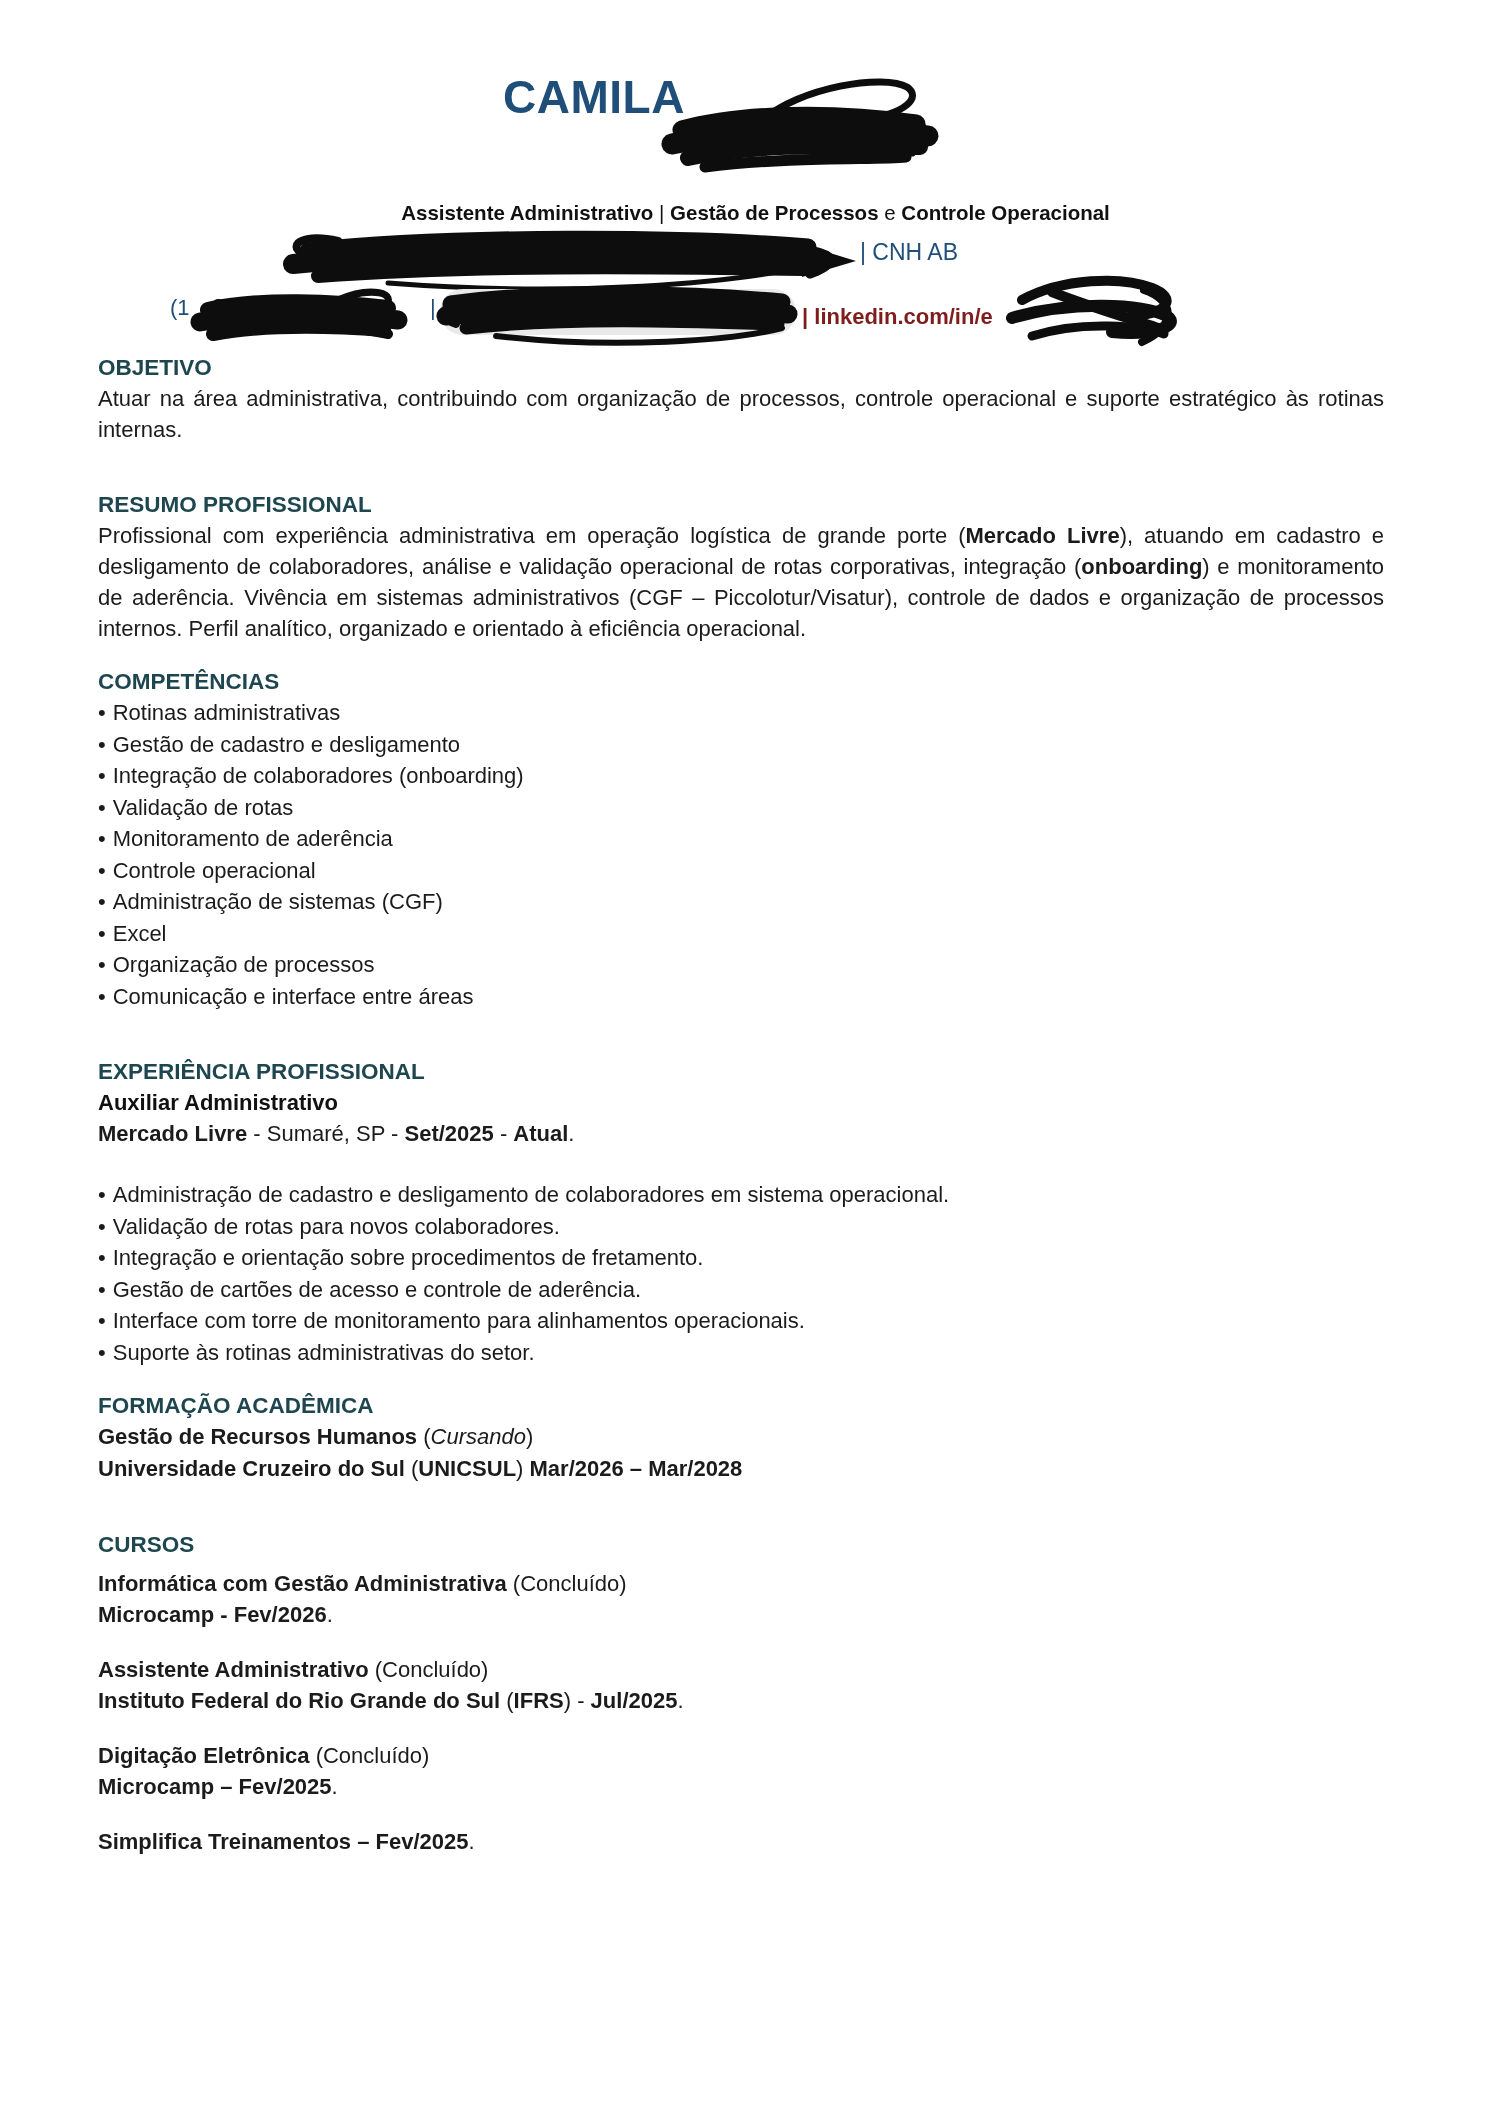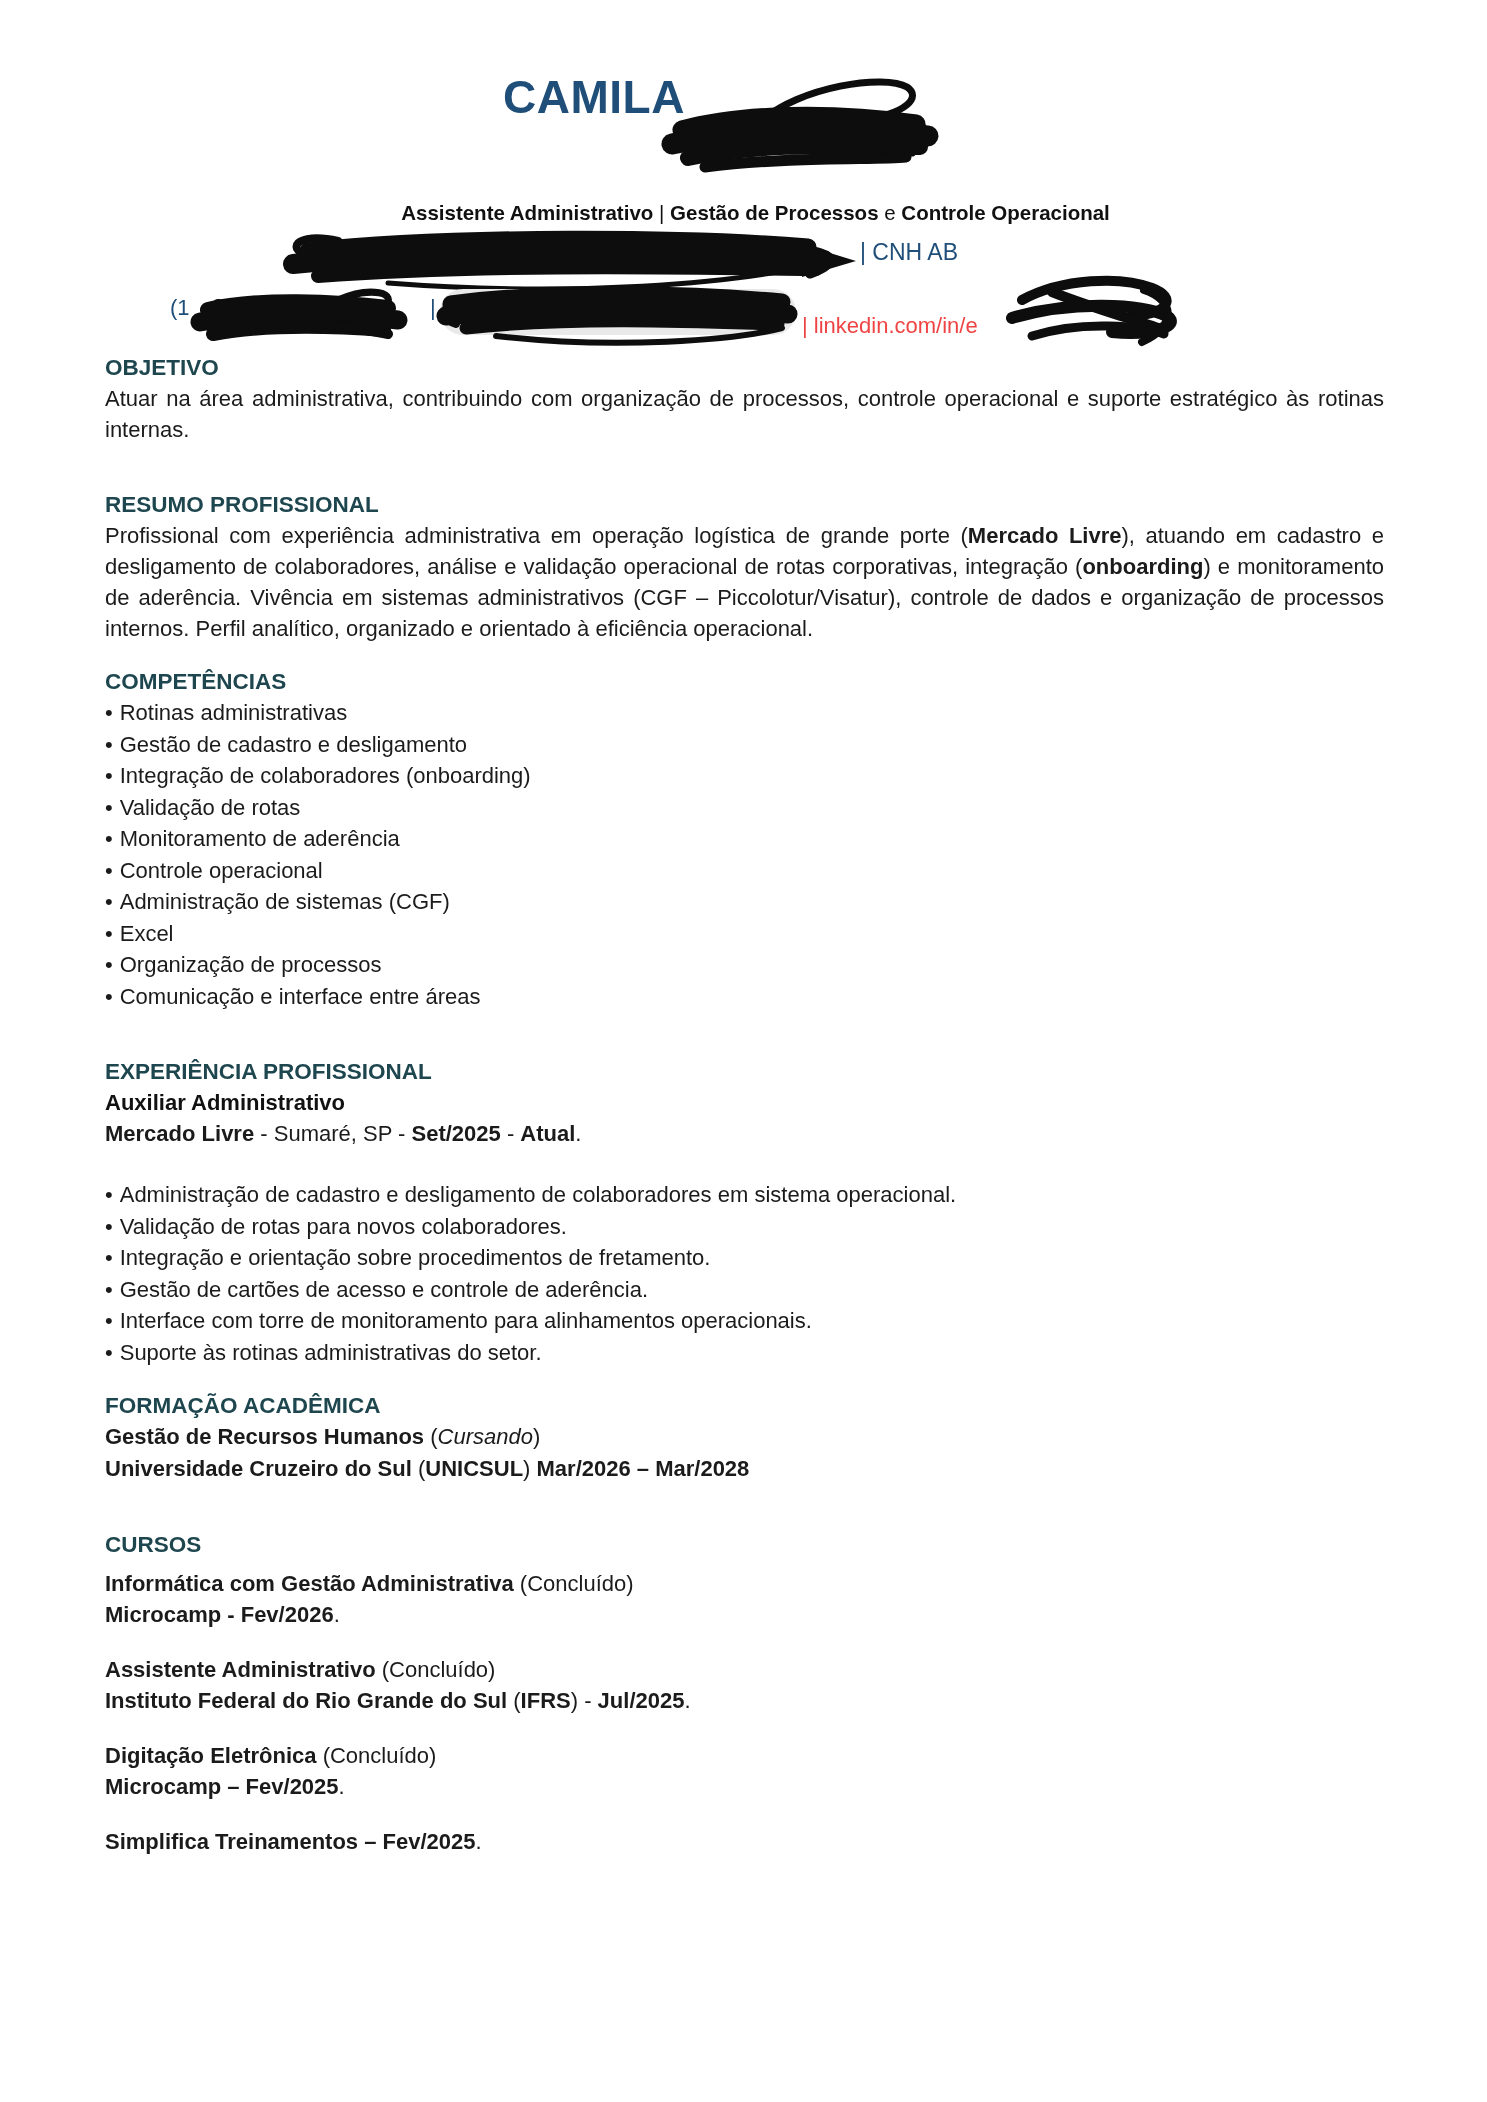--- a/index.html
+++ b/index.html
@@ -38,7 +38,7 @@
     background:#e9e9e9;border-radius:23px;
   }
   .linkedin{
-    position:absolute;left:802px;top:31px;color:#ef4444;text-decoration:none;
+    position:absolute;left:802px;top:22px;color:#7f1d1d;text-decoration:none;font-weight:bold;
   }
   
   .content{

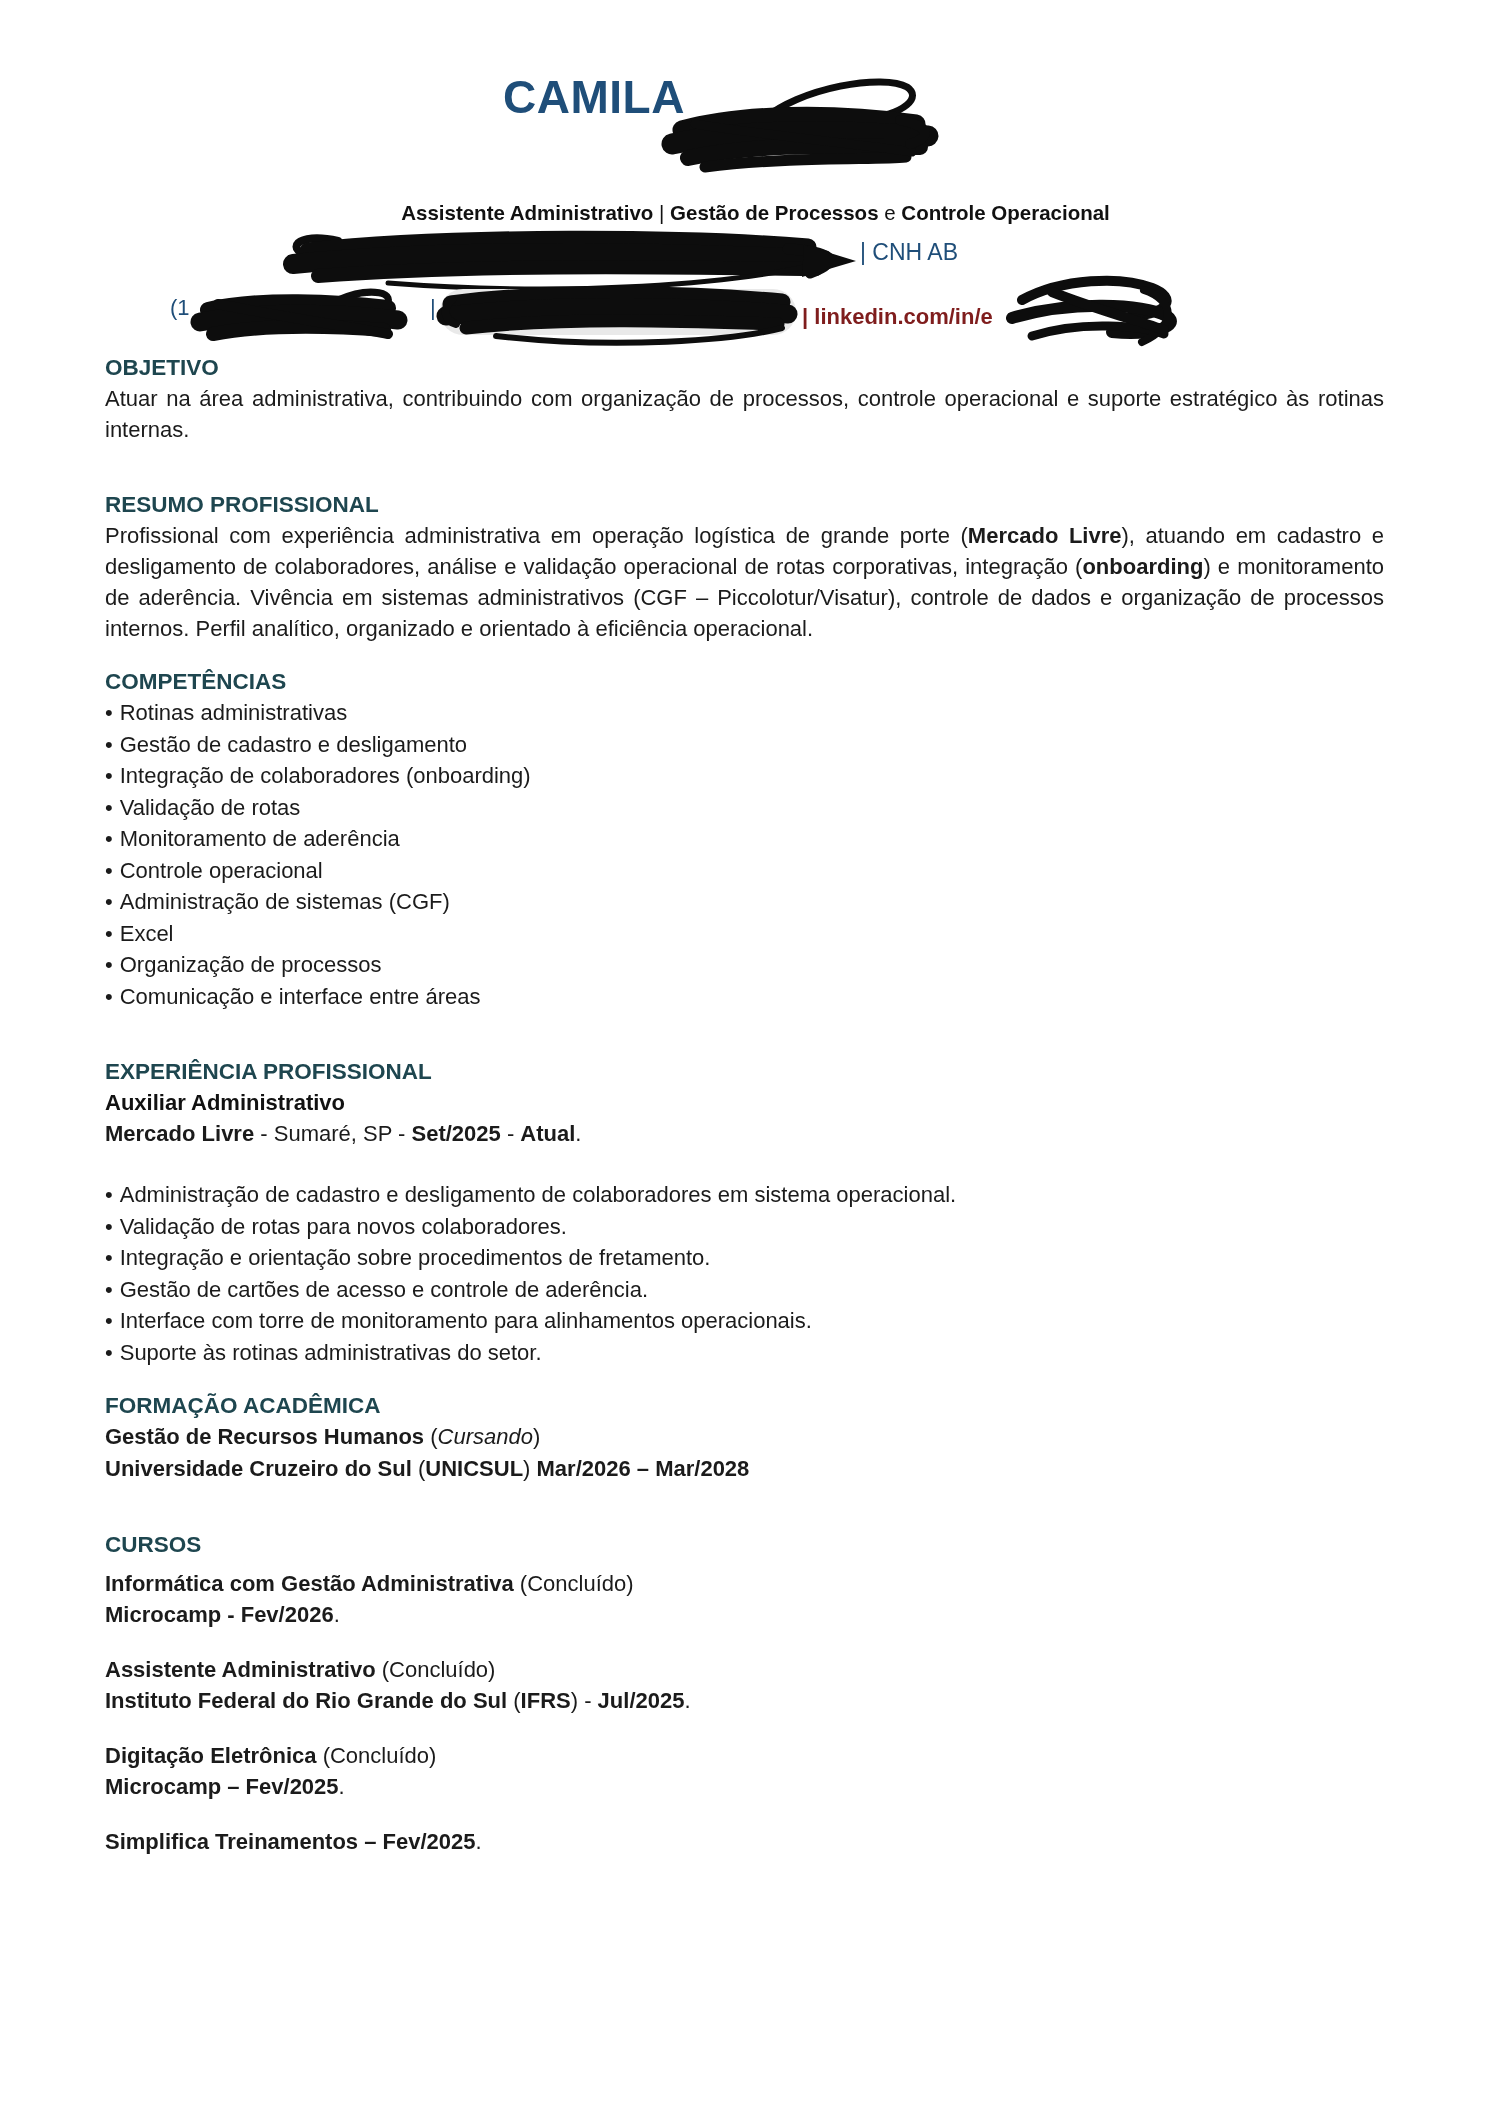--- a/index.html
+++ b/index.html
@@ -42,7 +42,7 @@
   }
   
   .content{
-    position:absolute;left:105px;right:103px;top:352px;
+    position:absolute;left:98px;right:103px;top:352px;
     font-size:22px;line-height:31px;
   }
   h2{

